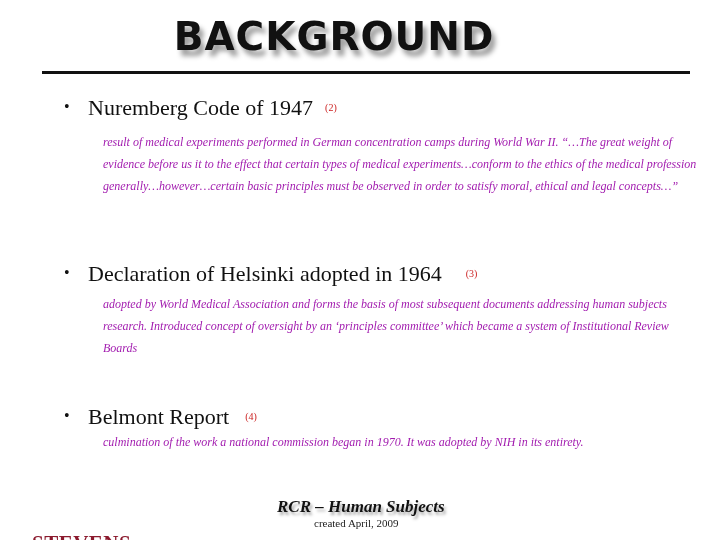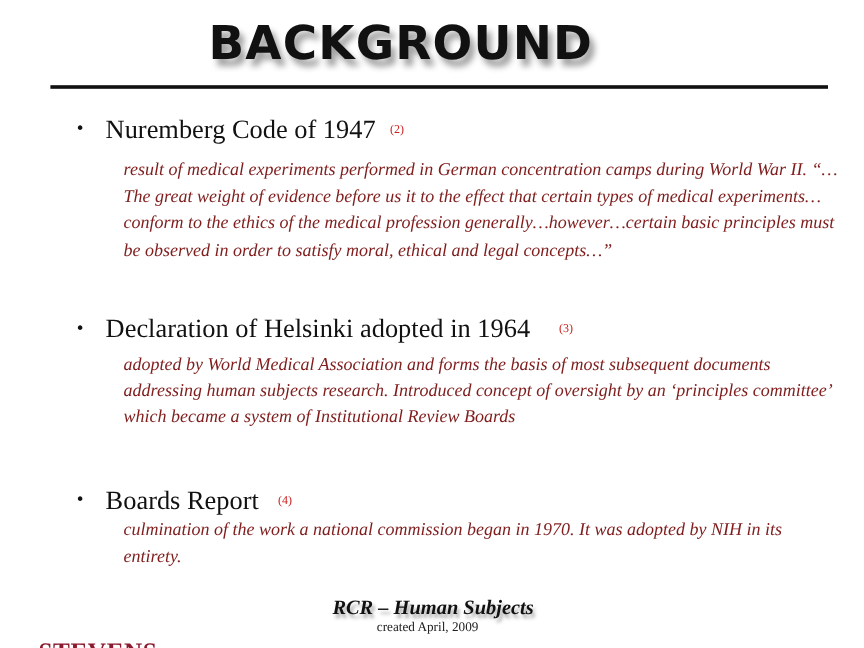--- a/index.html
+++ b/index.html
@@ -62,9 +62,9 @@
       width: 600px;
       font-family: "Liberation Serif", serif;
       font-style: italic;
-      font-size: 15px;
+      font-size: 12px;
       line-height: 22.2px;
-      color: #7f1d1d;
+      color: #a21caf;
     }
     .logo {
       position: absolute;

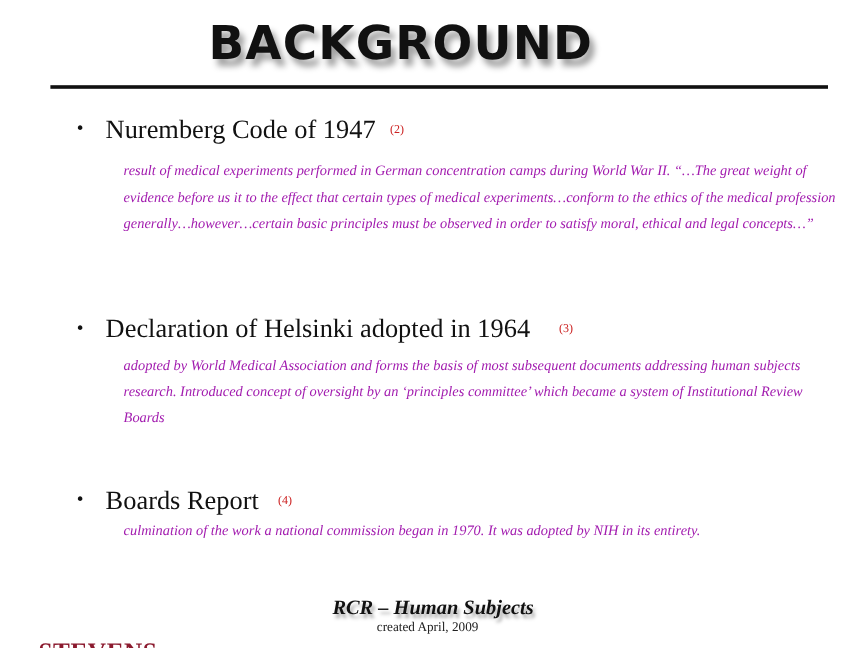--- a/index.html
+++ b/index.html
@@ -125,7 +125,7 @@
 <div class="sub-text" style="top:293px;">adopted by World Medical Association and forms the basis of most subsequent documents addressing human subjects research.  Introduced concept of oversight by an ‘principles committee’ which became a system of Institutional Review Boards</div>
 
 <div class="bullet-row" style="top:404px;">
-  <span class="bullet-dot">•</span><span>Boards Report</span><span style="display:inline-block;width:16px;"></span><span class="ref">(4)</span>
+  <span class="bullet-dot">•</span><span>Belmont Report</span><span style="display:inline-block;width:16px;"></span><span class="ref">(4)</span>
 </div>
 <div class="sub-text" style="top:431px;">culmination of the work a national commission began in 1970.  It was adopted by NIH in its entirety.</div>
 

